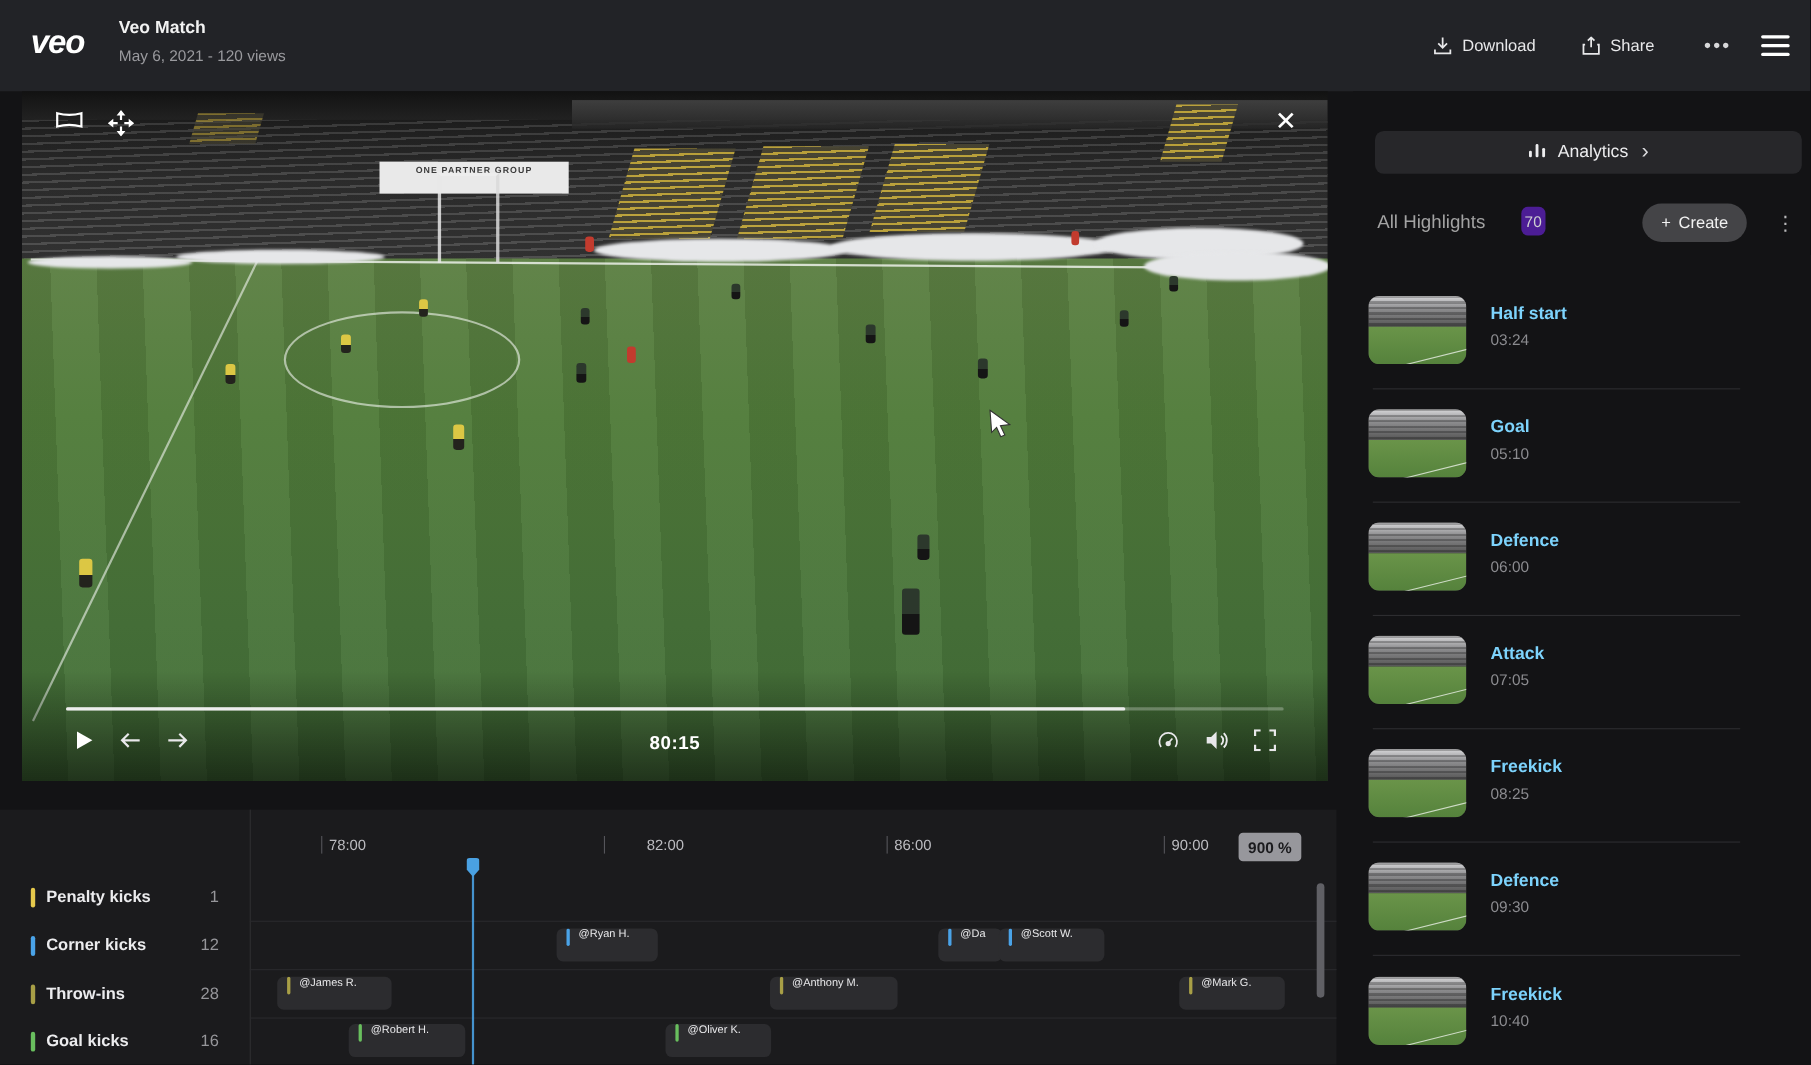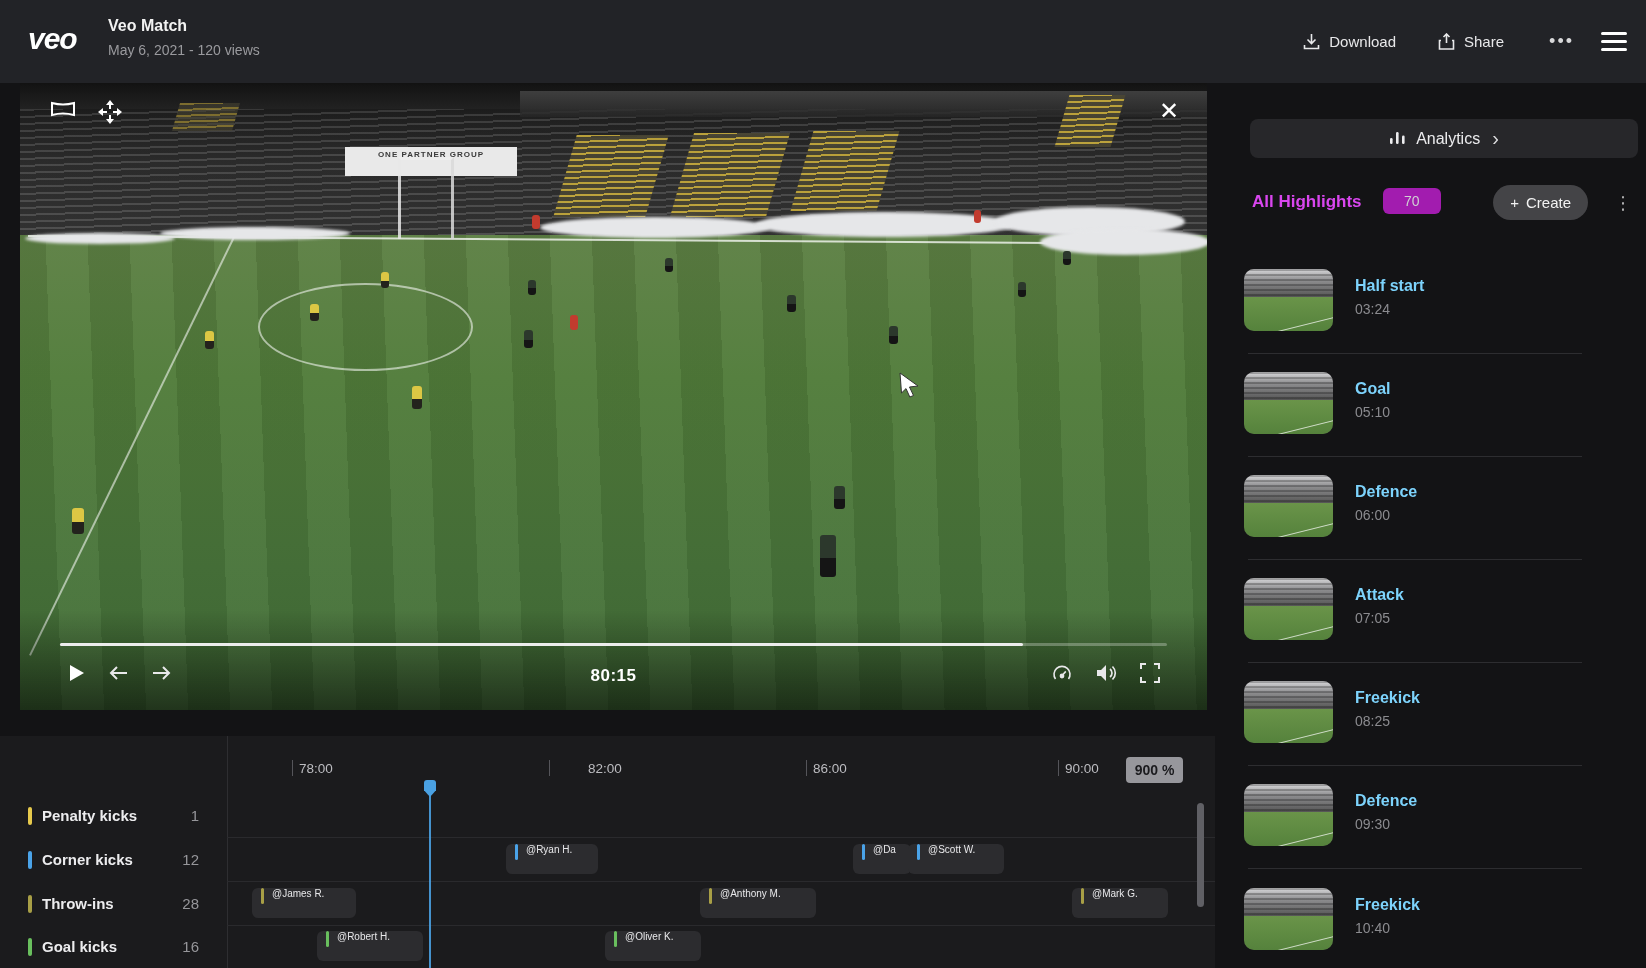--- a/index.html
+++ b/index.html
@@ -76,7 +76,7 @@
     display:flex; align-items:center; justify-content:center; gap:10px; color:#ececee; font-size:16px; cursor:pointer; }
   .analytics-btn .chev { color:#dcdcde; font-size:20px; margin-left:2px; }
   .hl-header { position:absolute; left:20px; top:102px; width:388px; height:36px; }
-  .hl-title { position:absolute; left:2px; top:7px; color:#d946ef; font-size:17px; font-weight:bold; }
+  .hl-title { position:absolute; left:2px; top:7px; color:#a3a3a3; font-size:17px; font-weight:normal; }
   .hl-count { position:absolute; left:133px; top:3px; background:#a21caf; color:#cfcfd2; font-size:14px; border-radius:6px; padding:5px 21px; }
   .create-btn { position:absolute; right:50px; top:0; height:35px; padding:0 17px; background:#444447; border-radius:18px;
     display:flex; align-items:center; gap:7px; color:#f2f2f2; font-size:15px; cursor:pointer; }

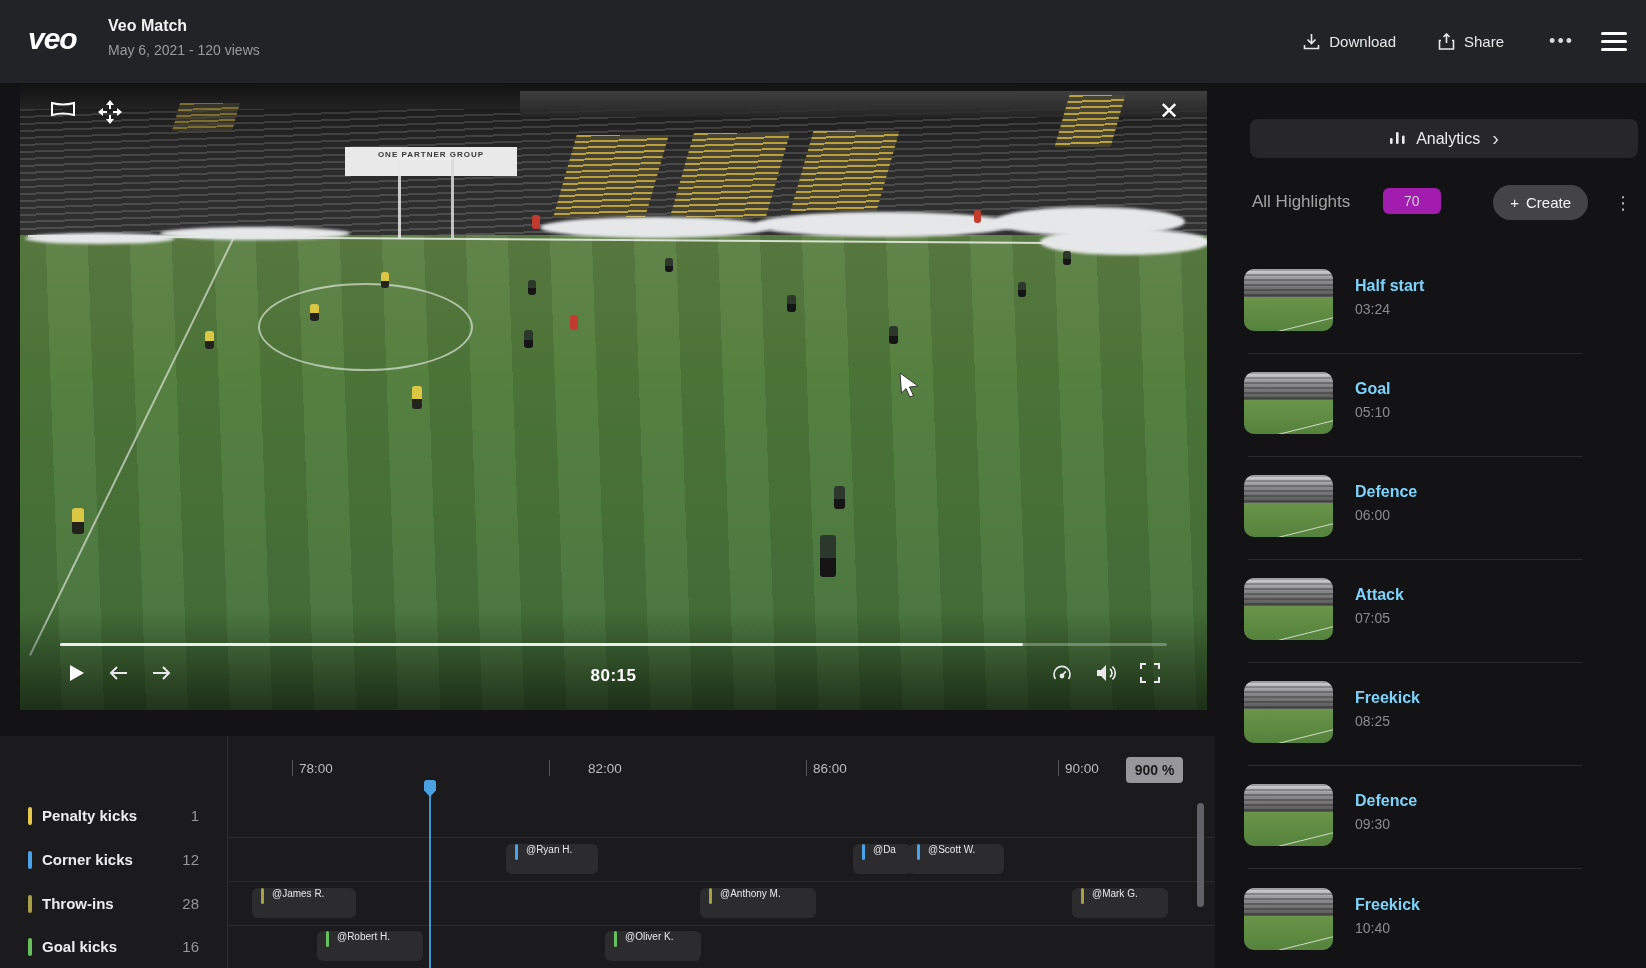--- a/index.html
+++ b/index.html
@@ -77,7 +77,7 @@
   .analytics-btn .chev { color:#dcdcde; font-size:20px; margin-left:2px; }
   .hl-header { position:absolute; left:20px; top:102px; width:388px; height:36px; }
   .hl-title { position:absolute; left:2px; top:7px; color:#a3a3a3; font-size:17px; font-weight:normal; }
-  .hl-count { position:absolute; left:133px; top:3px; background:#a21caf; color:#cfcfd2; font-size:14px; border-radius:6px; padding:5px 21px; }
+  .hl-count { position:absolute; left:133px; top:3px; background:#4c1d95; color:#cfcfd2; font-size:14px; border-radius:6px; padding:5px 3px; }
   .create-btn { position:absolute; right:50px; top:0; height:35px; padding:0 17px; background:#444447; border-radius:18px;
     display:flex; align-items:center; gap:7px; color:#f2f2f2; font-size:15px; cursor:pointer; }
   .hl-kebab { position:absolute; right:6px; top:7px; color:#b8b8ba; font-size:18px; cursor:pointer; }

